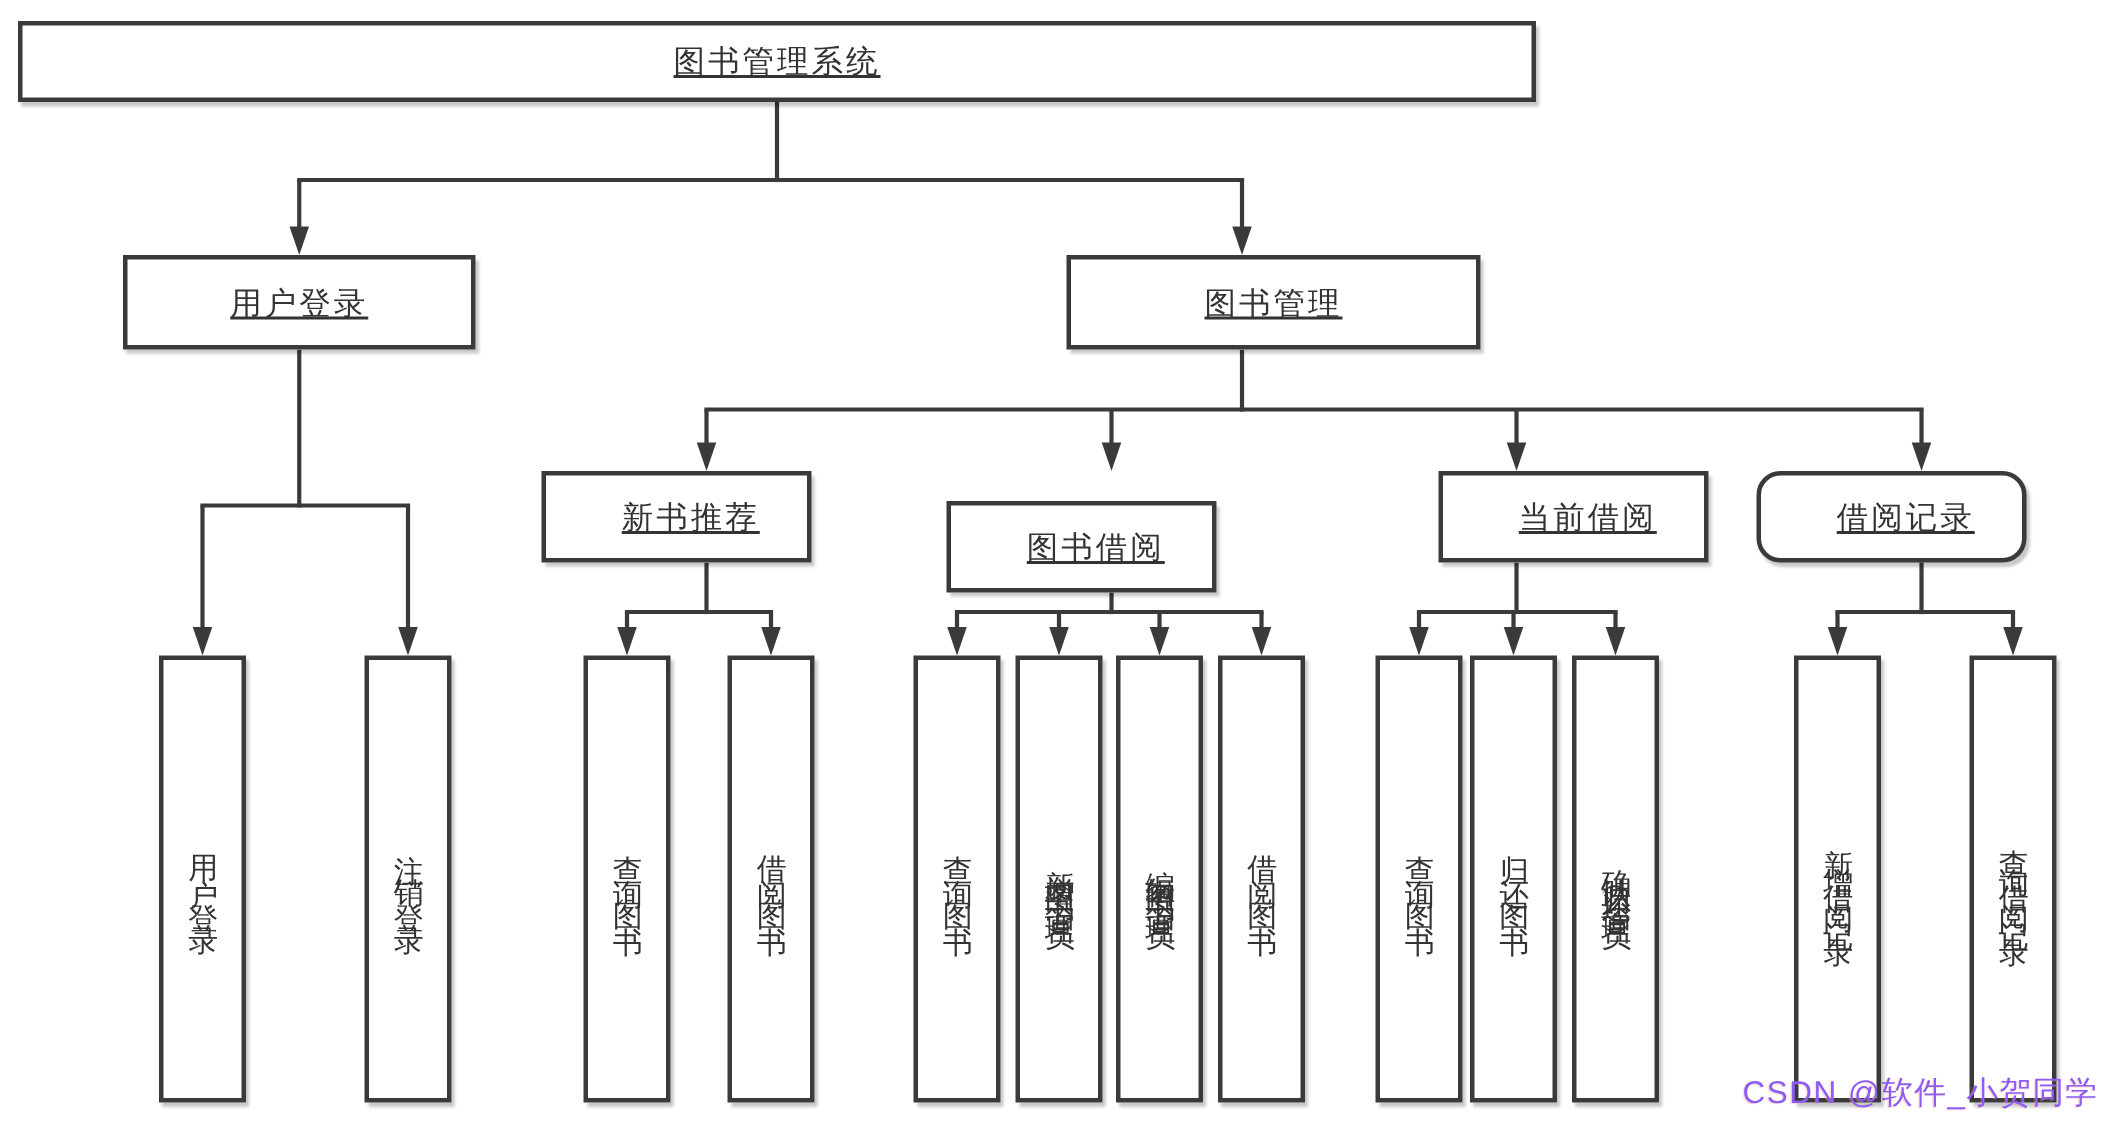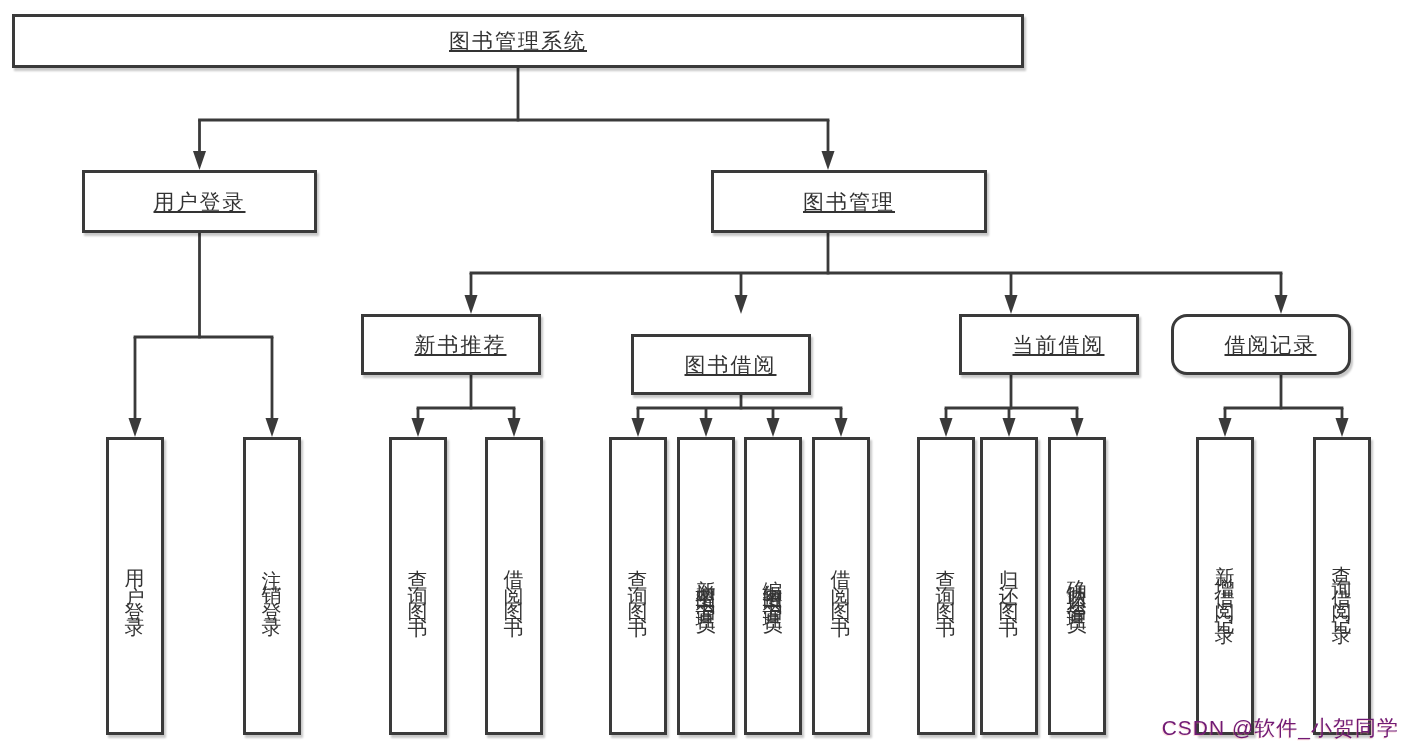--- a/index.html
+++ b/index.html
@@ -37,7 +37,7 @@
   .lf12{left:1196px;} .lf13{left:1313px;}
   .watermark{
     position:absolute;right:6px;bottom:5px;z-index:5;
-    font-size:21px;letter-spacing:1px;color:#701a75;
+    font-size:21px;letter-spacing:1px;color:#8b5cf6;
     text-shadow:-1px 1px 0 rgba(255,160,160,0.35);
     white-space:nowrap;
   }

